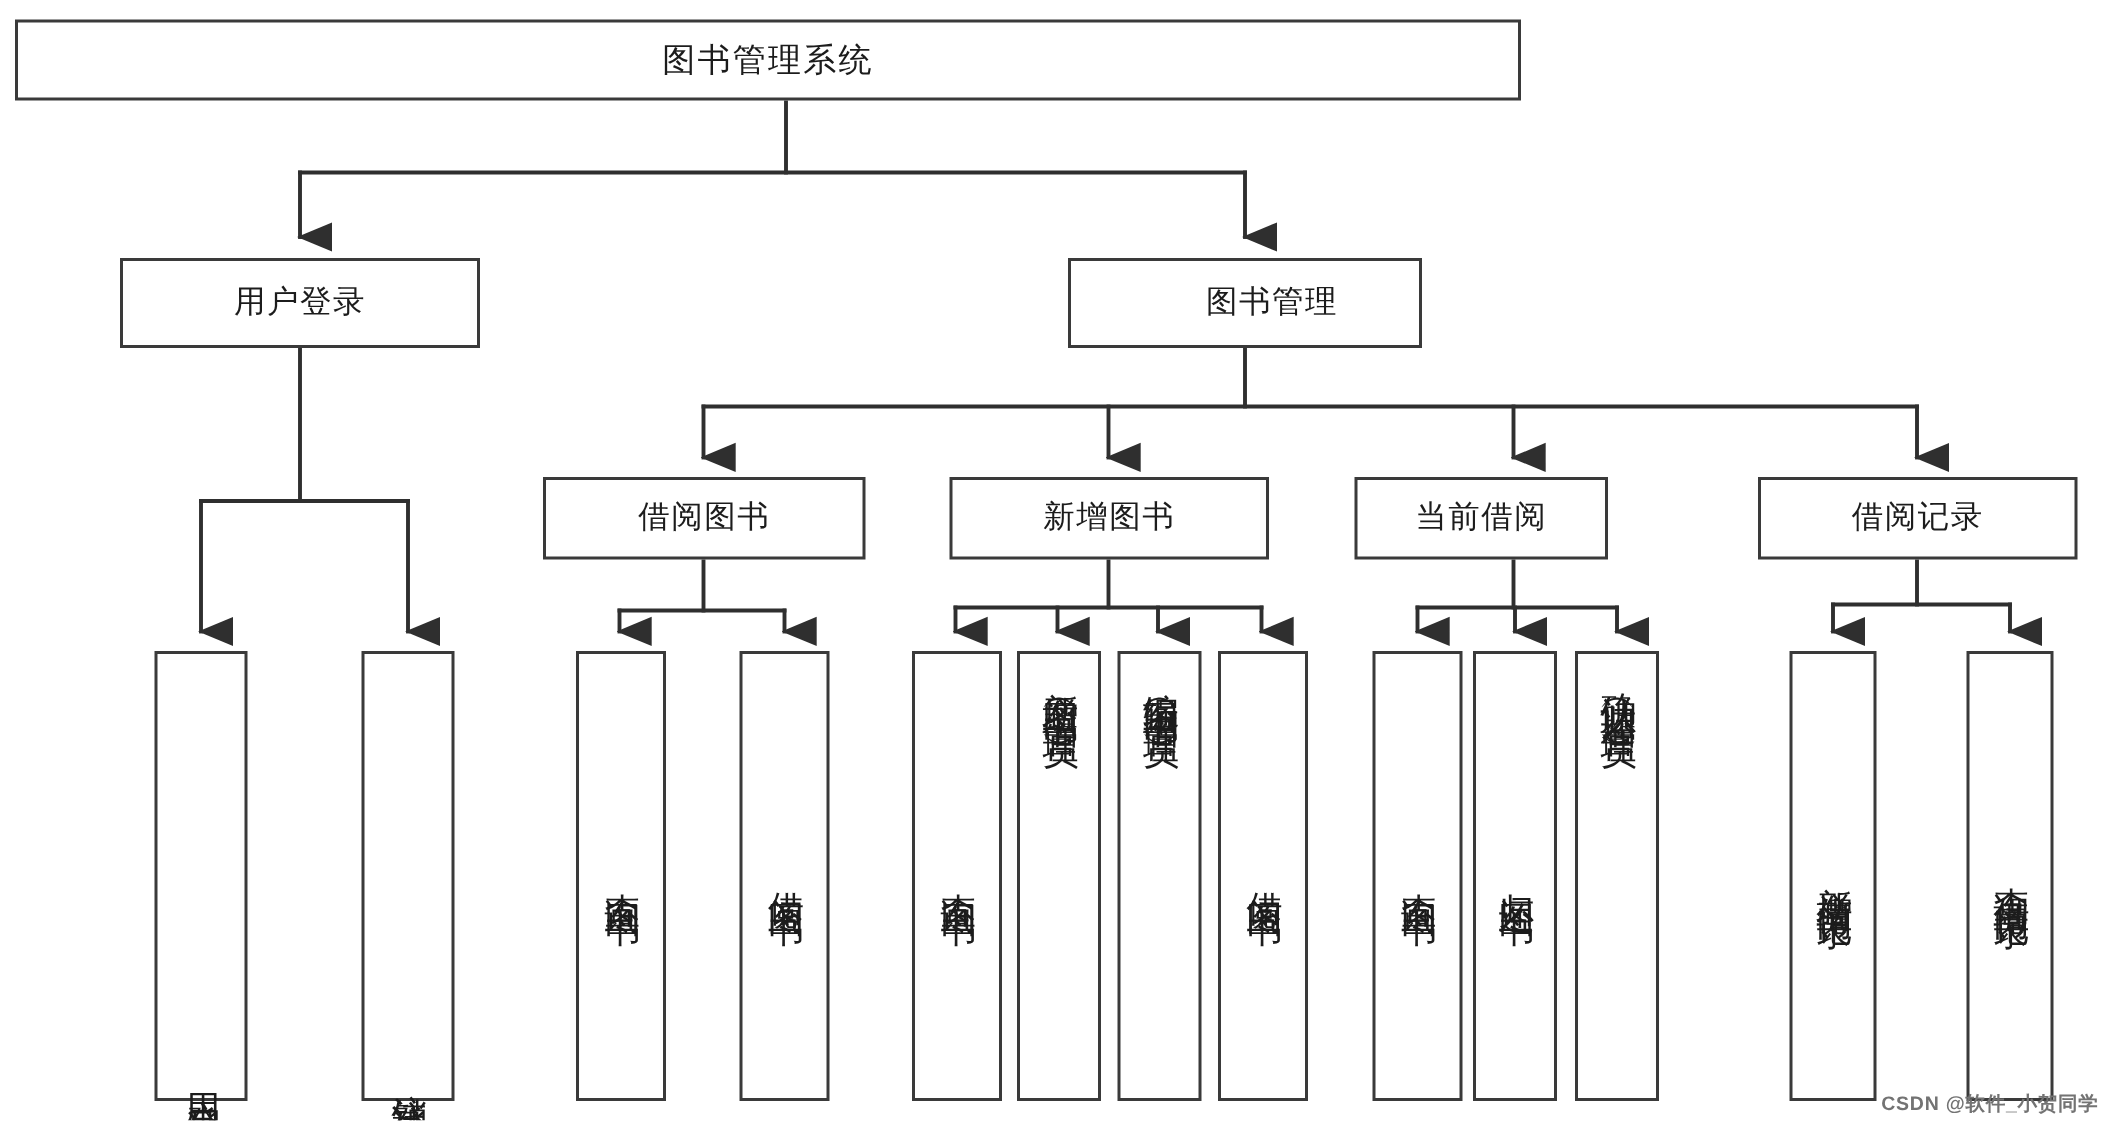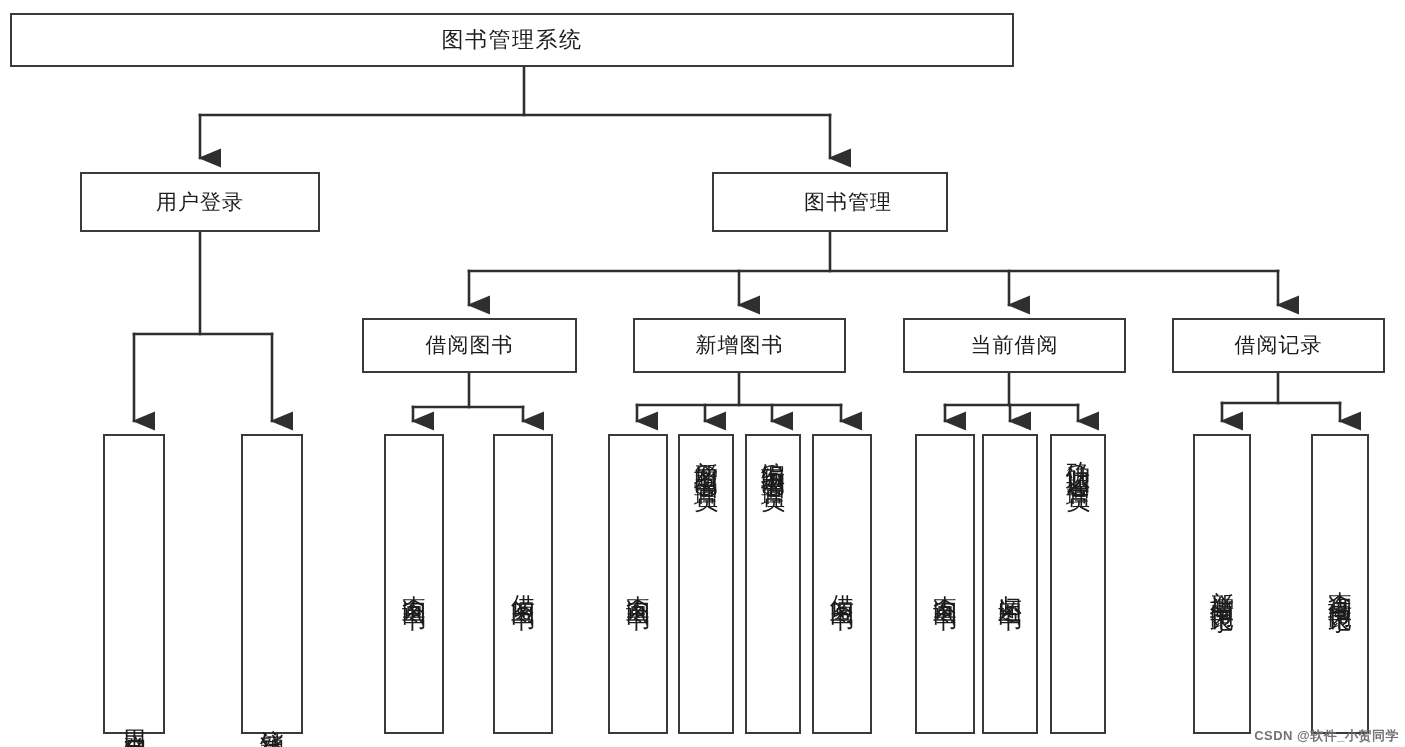--- a/index.html
+++ b/index.html
@@ -142,7 +142,7 @@
   <div class="node h" style="left:633px;top:318px;width:213px;height:55px;">
     <span class="label">新增图书</span>
   </div>
-  <div class="node h" style="left:903px;top:318px;width:223px;height:55px;">
+  <div class="node h" style="left:903px;top:318px;width:169px;height:55px;">
     <span class="label">当前借阅</span>
   </div>
   <div class="node h" style="left:1172px;top:318px;width:213px;height:55px;justify-content:center;">

